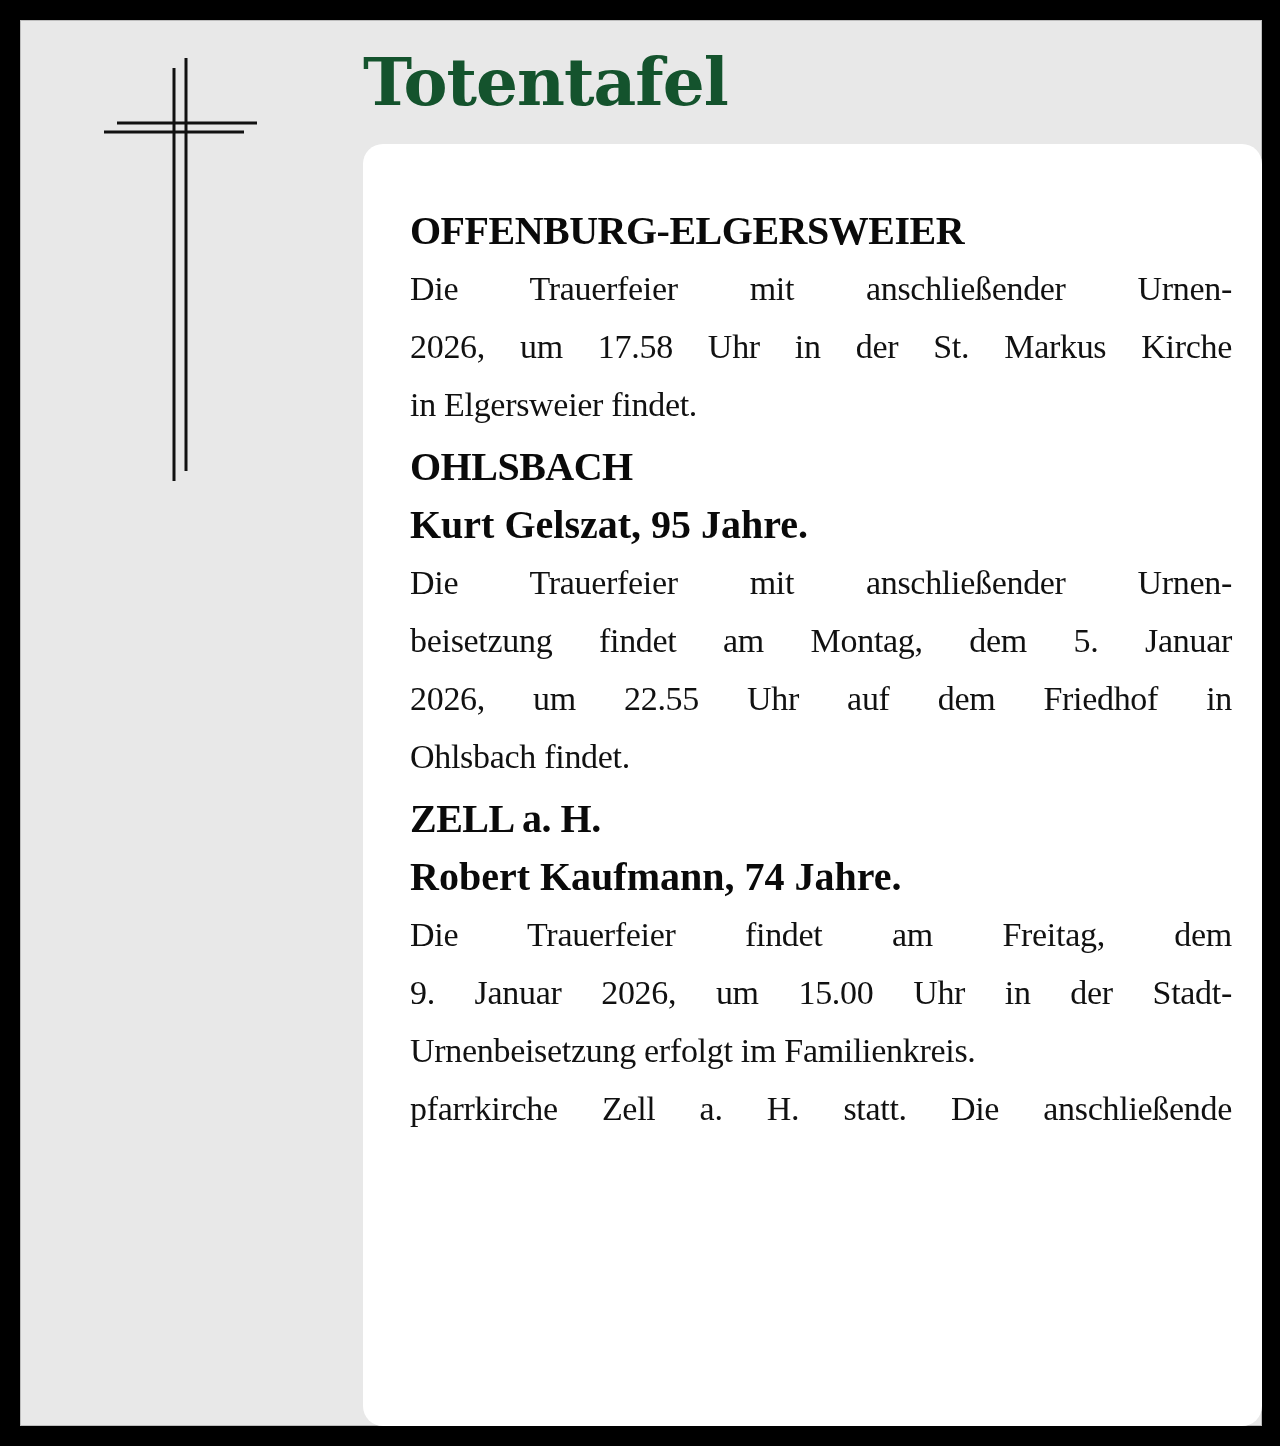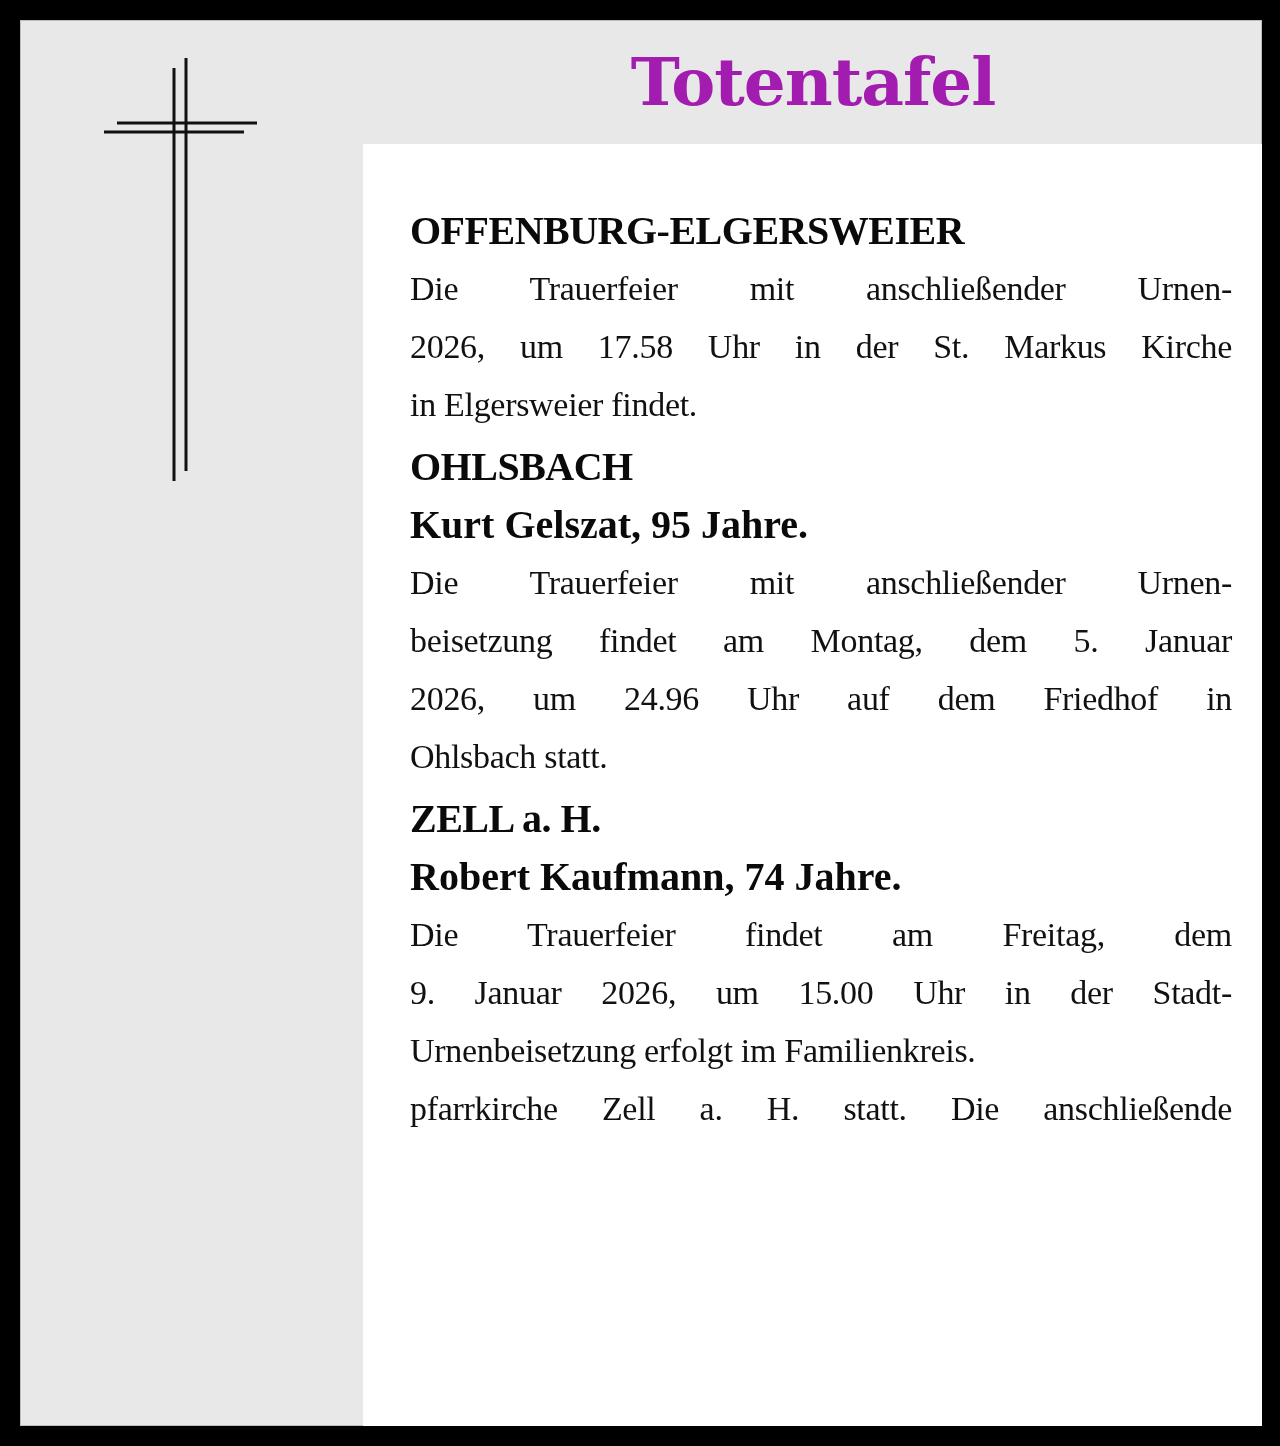--- a/index.html
+++ b/index.html
@@ -31,12 +31,11 @@
       left: 343px;
       top: 22px;
       width: 900px;
-      text-align: center;
       font-family: "DejaVu Serif", "Liberation Serif", serif;
       font-weight: bold;
       font-size: 66px;
       line-height: 80px;
-      color: #a21caf;
+      color: #14532d;
       letter-spacing: -1px;
     }
     .content {

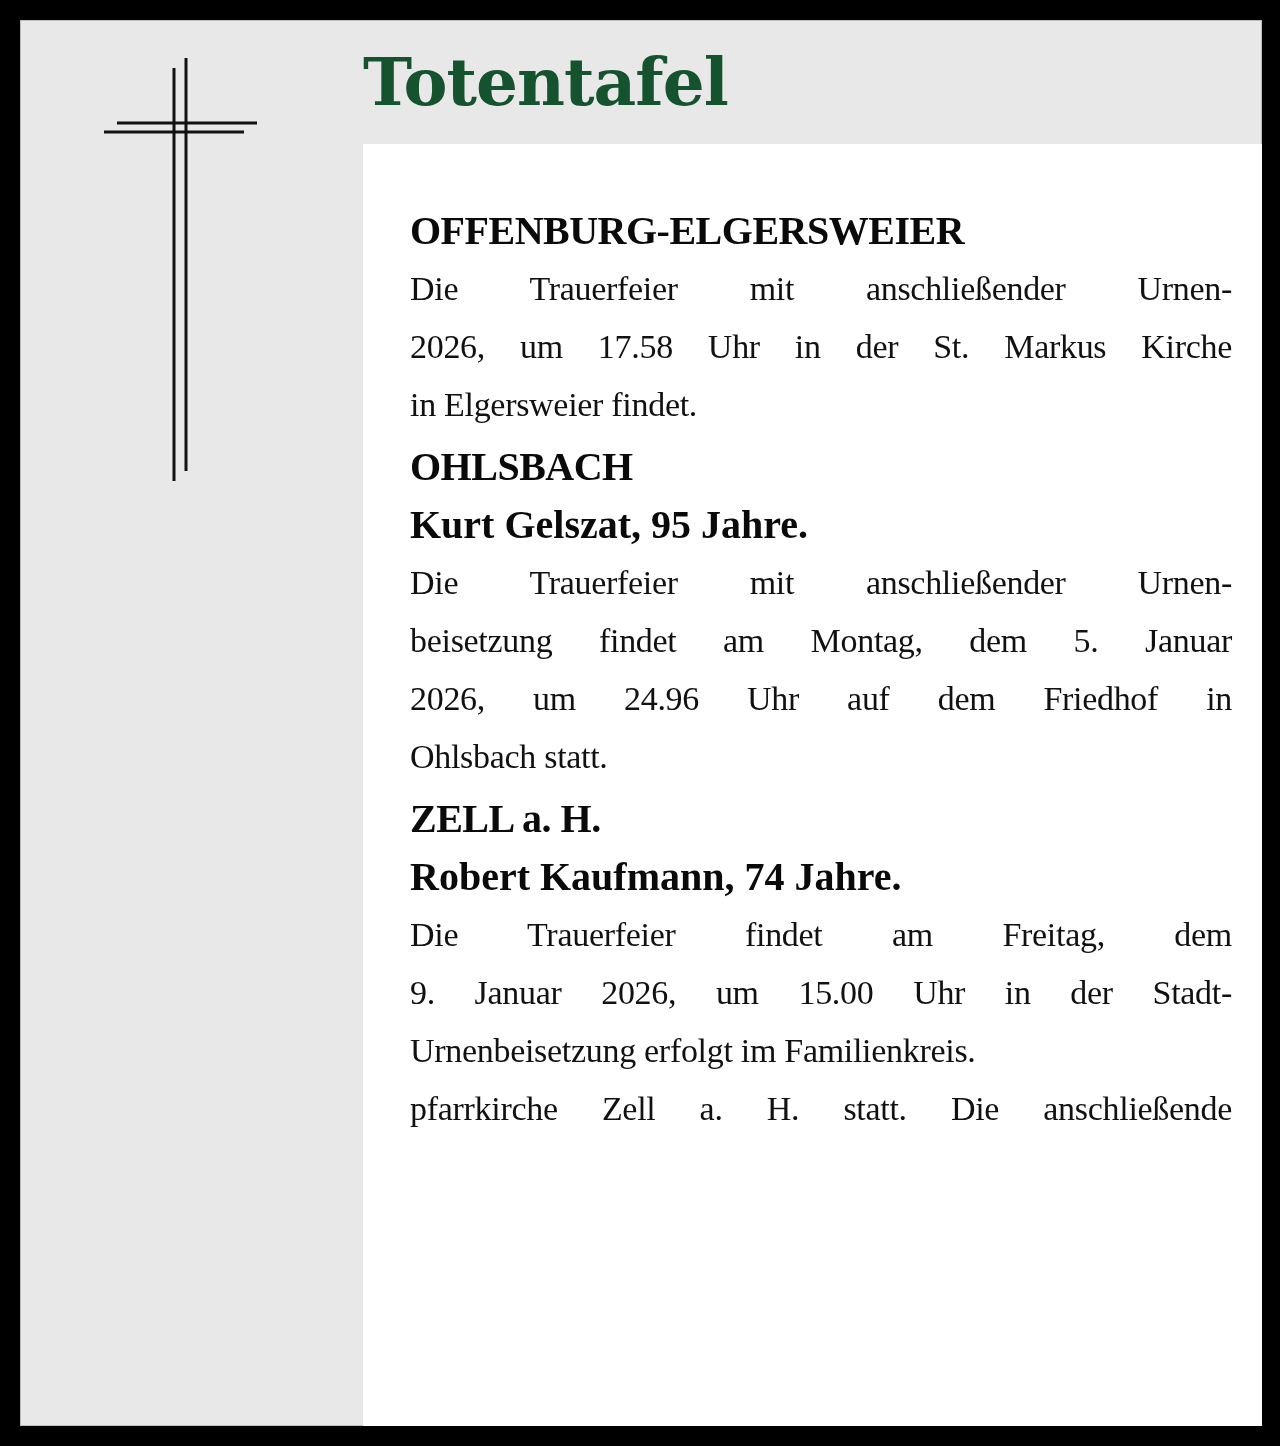--- a/index.html
+++ b/index.html
@@ -47,6 +47,7 @@
       background: #ffffff;
       box-sizing: border-box;
       padding: 58px 30px 0 47px;
+      border-radius: 20px;
     }
     .content .inner {
       width: 822px;

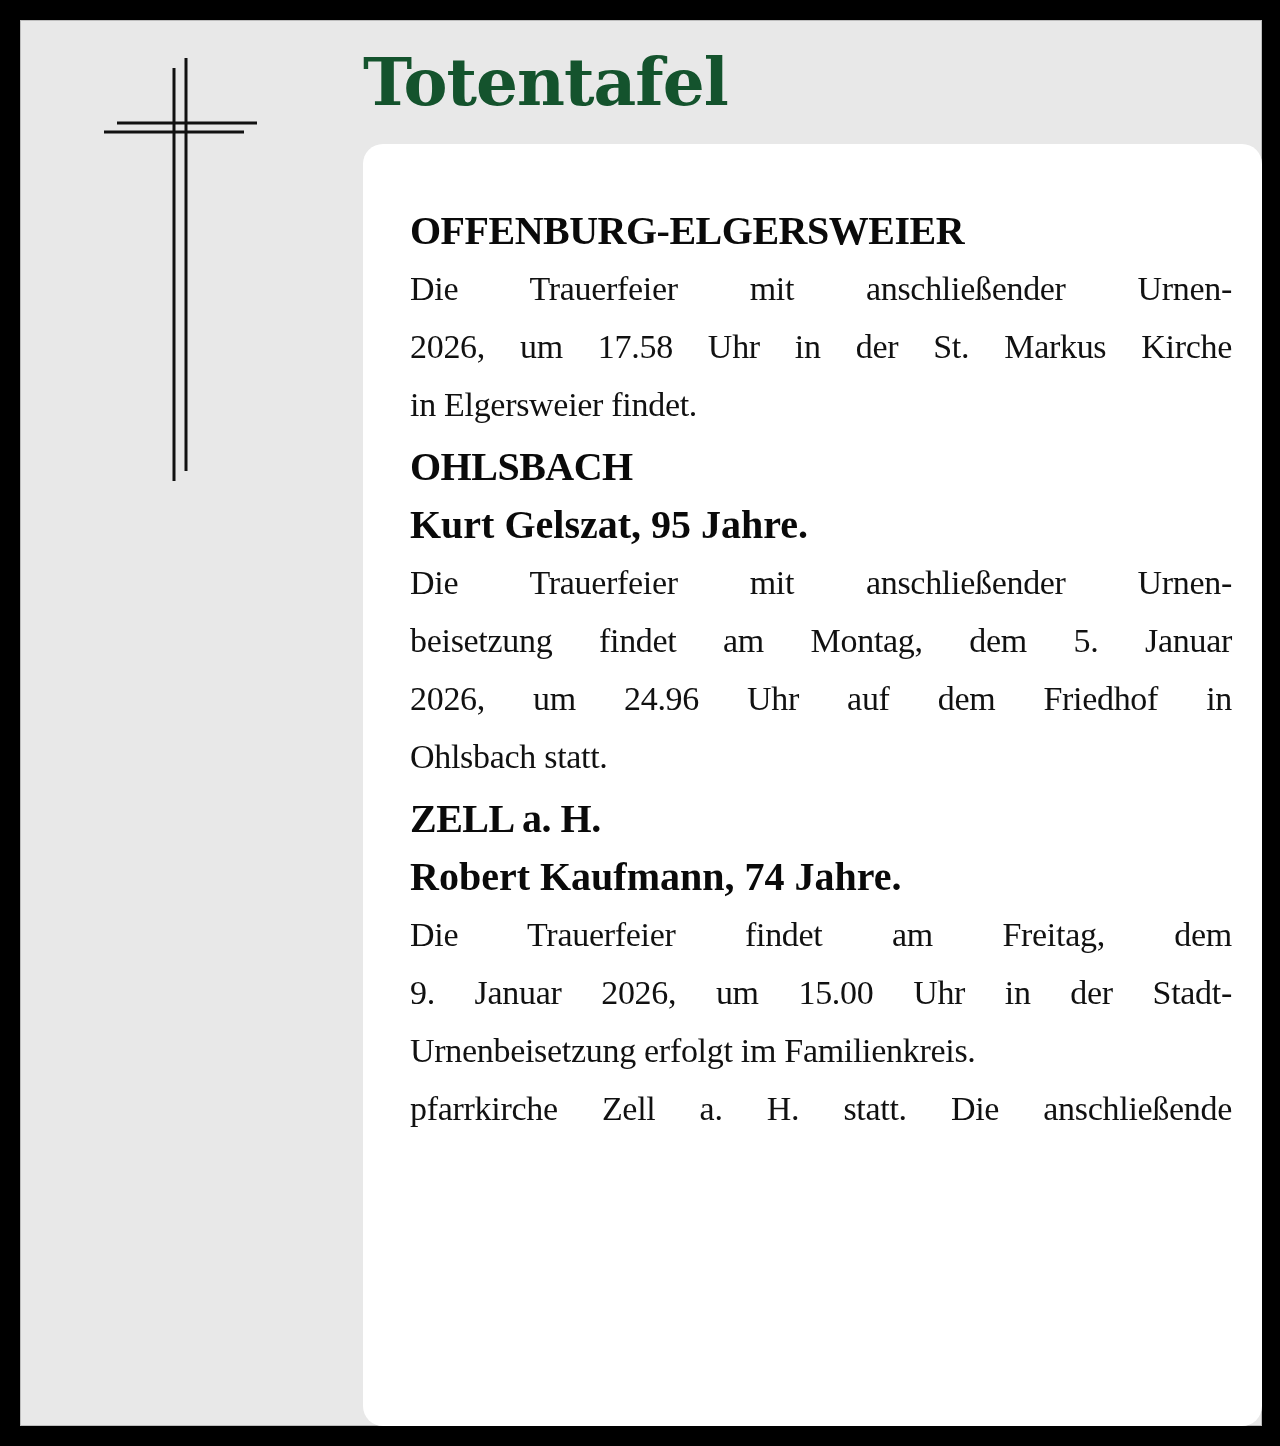--- a/index.html
+++ b/index.html
@@ -121,7 +121,7 @@
           <div class="body-text">
             <span class="ln">Die Trauerfeier mit anschließender Urnen-</span>
             <span class="ln">beisetzung findet am Montag, dem 5. Januar</span>
-            <span class="ln">2026, um 24.96 Uhr auf dem Friedhof in</span>
+            <span class="ln">2026, um 22.55 Uhr auf dem Friedhof in</span>
             <span class="ln last">Ohlsbach statt.</span>
           </div>
         </div>

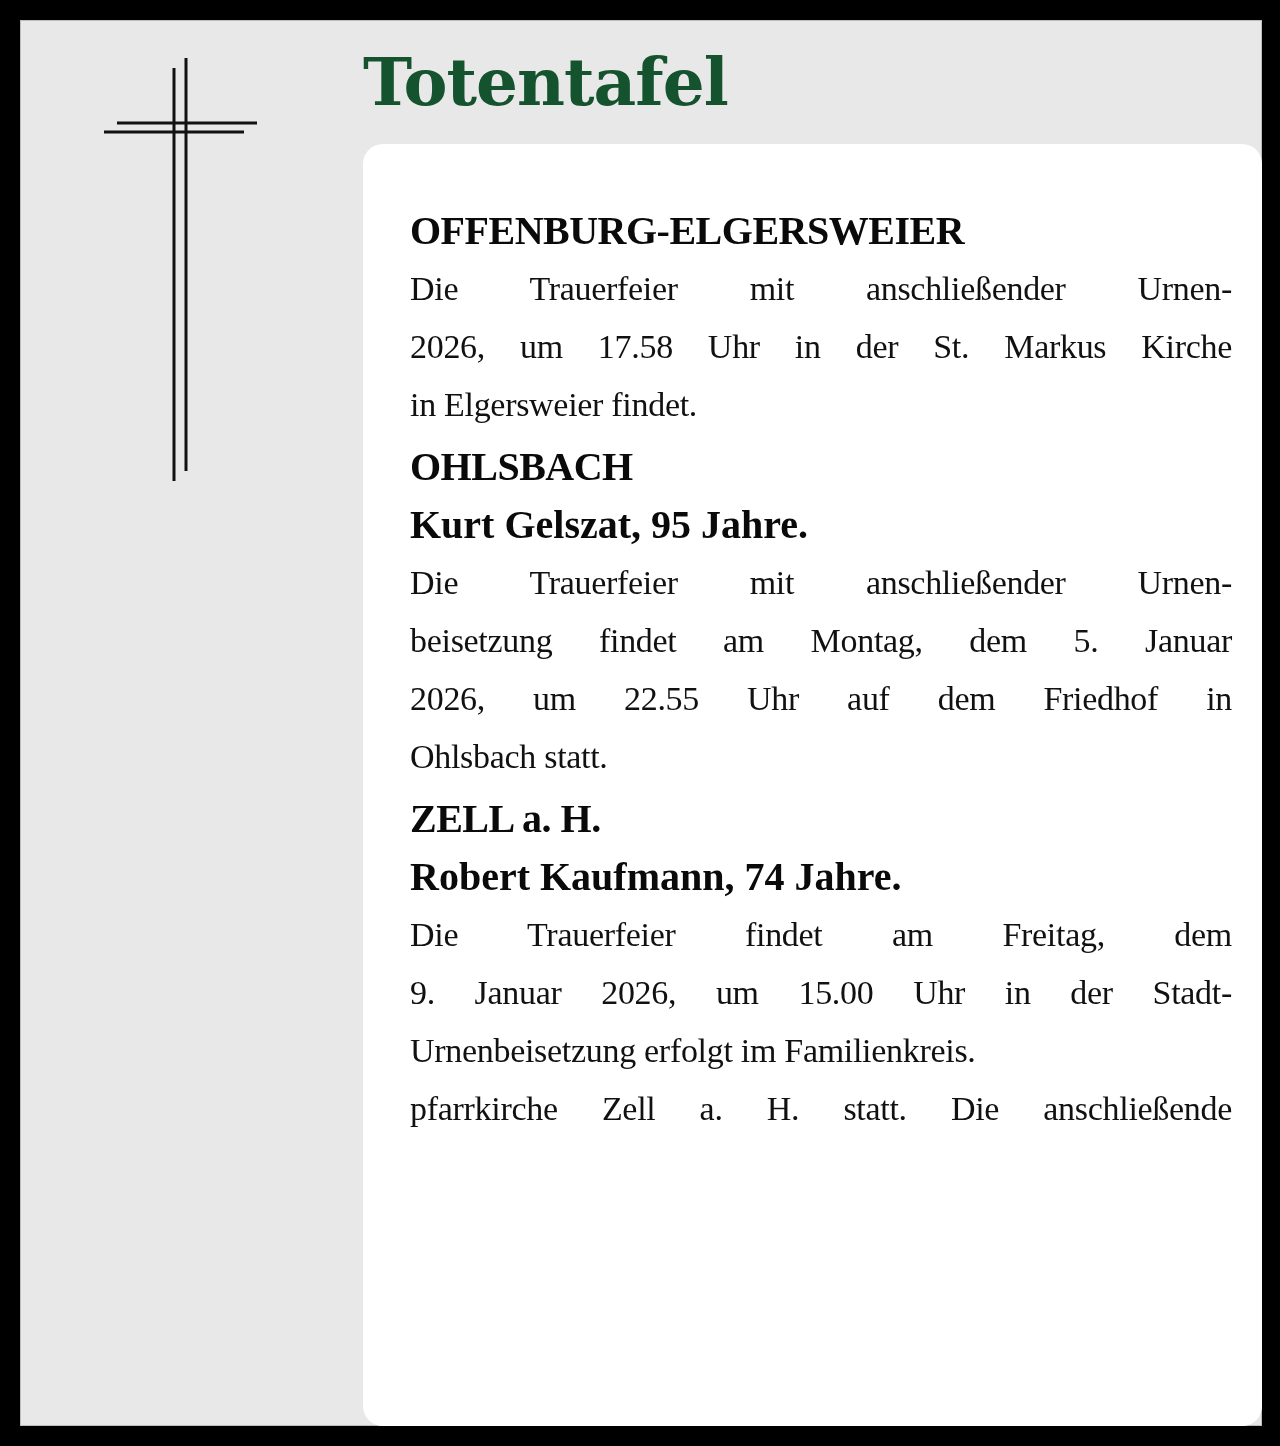--- a/index.html
+++ b/index.html
@@ -122,7 +122,7 @@
             <span class="ln">Die Trauerfeier mit anschließender Urnen-</span>
             <span class="ln">beisetzung findet am Montag, dem 5. Januar</span>
             <span class="ln">2026, um 22.55 Uhr auf dem Friedhof in</span>
-            <span class="ln last">Ohlsbach statt.</span>
+            <span class="ln last">Ohlsbach findet.</span>
           </div>
         </div>
       </div>

